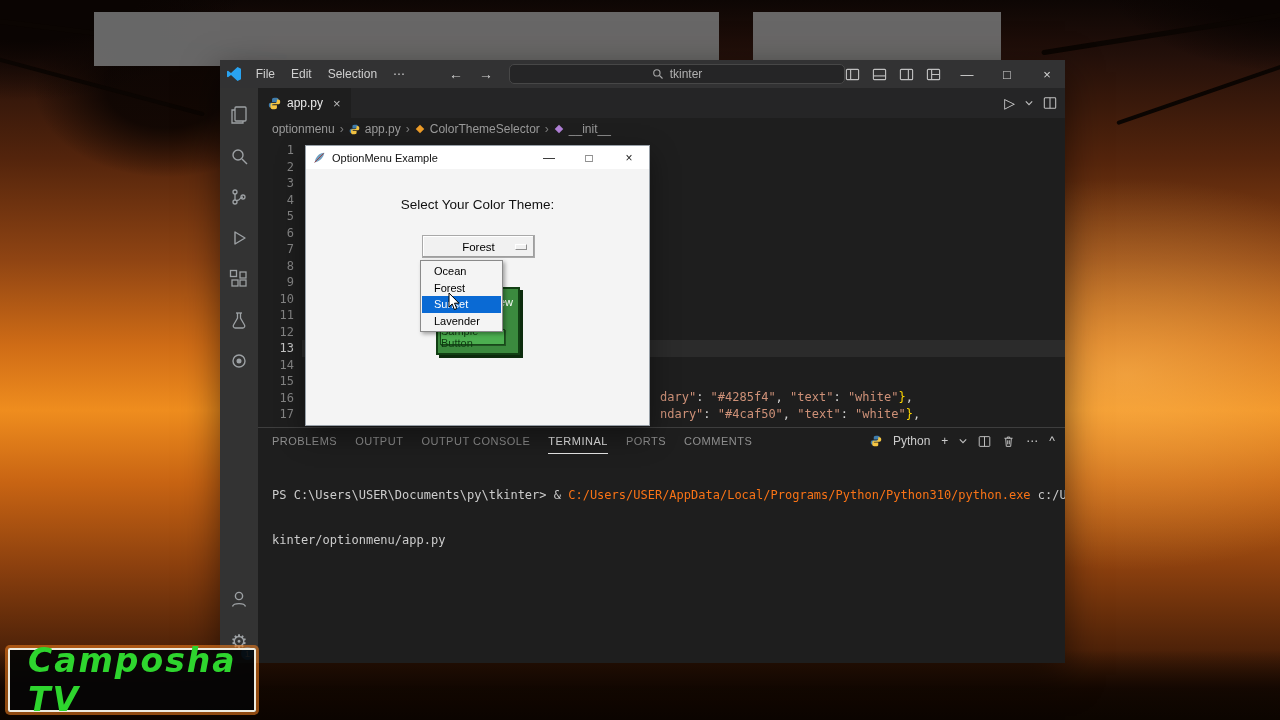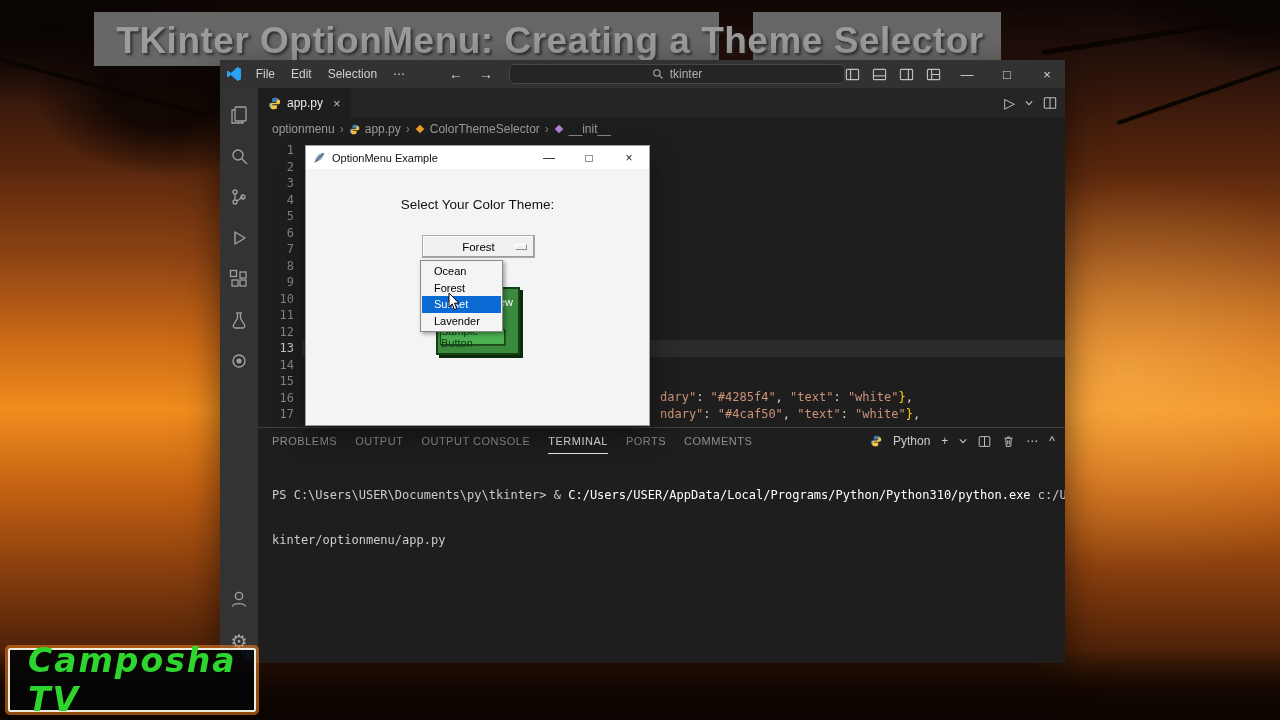--- a/index.html
+++ b/index.html
@@ -146,7 +146,6 @@
 
   <div class="title-box tb1"></div>
   <div class="title-box tb2"></div>
-  <div class="video-title">TKinter OptionMenu: Creating a Theme Selector</div>
 
   <div class="vsc">
 

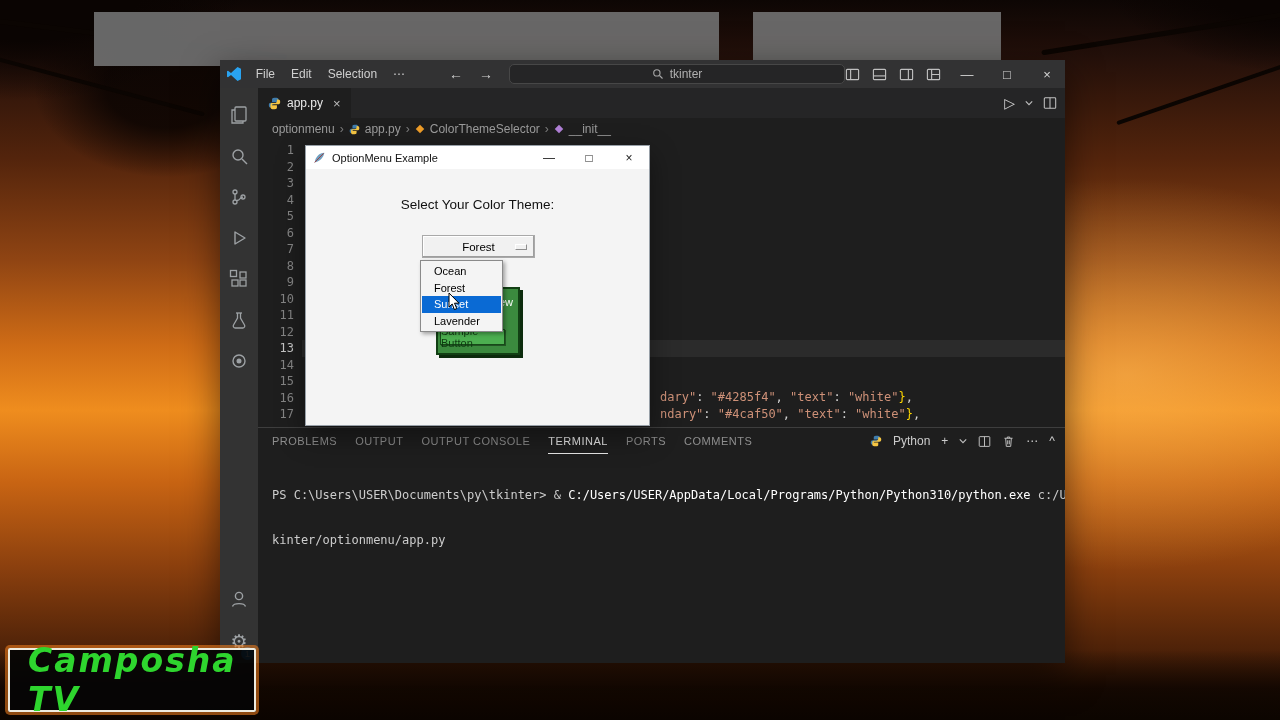--- a/index.html
+++ b/index.html
@@ -90,7 +90,7 @@
     align-items:center; gap:11px; color:#cccccc; }
   .terminal { padding:4px 0 0 14px; font-family:"DejaVu Sans Mono", monospace; font-size:12px;
     line-height:15px; color:#cccccc; white-space:pre; overflow:hidden; }
-  .t-plain { color:#cccccc; } .t-cmd { color:#ffffff; }
+  .t-plain { color:#cccccc; } .t-cmd { color:#f97316; }
 
   
   .tk { position:absolute; left:305px; top:145px; width:345px; height:281px;

